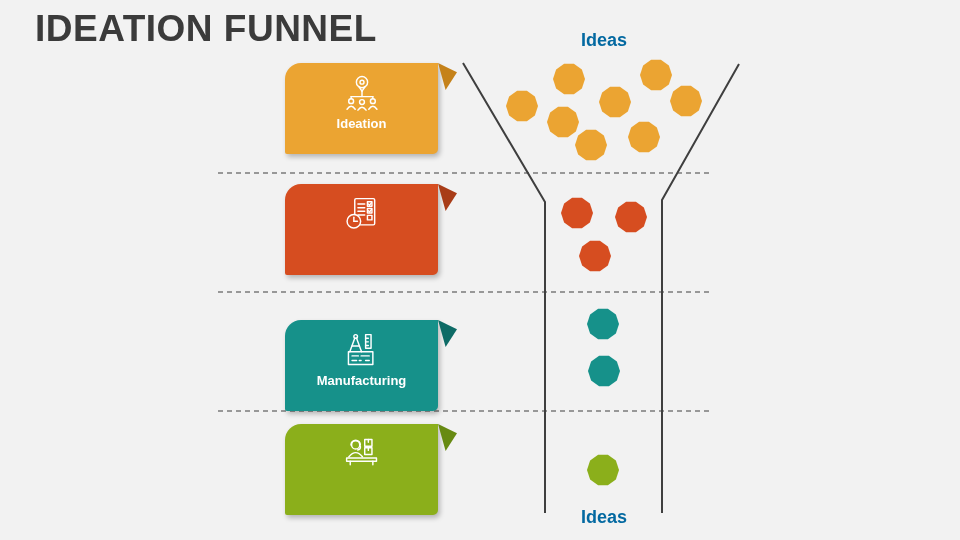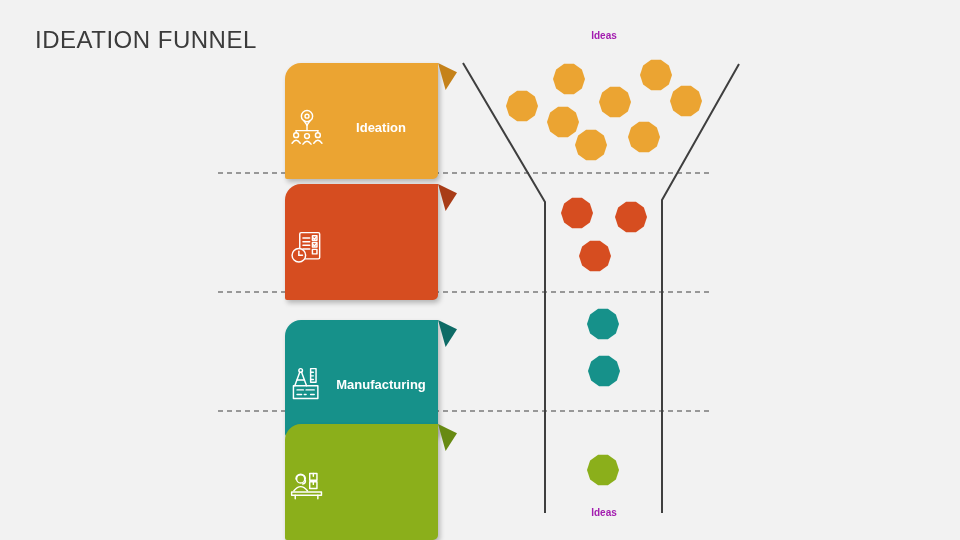--- a/index.html
+++ b/index.html
@@ -9,8 +9,8 @@
     font-family:"Liberation Sans",sans-serif;
   }
   .page-title{
-    position:absolute;left:35px;top:26px;
-    font-size:24px;font-weight:400;letter-spacing:.5px;color:#3B3B3B;
+    position:absolute;left:35px;top:8px;
+    font-size:37px;font-weight:700;letter-spacing:.5px;color:#3B3B3B;
   }
   .funnel-svg{position:absolute;left:0;top:0;}
   .funnel-label{

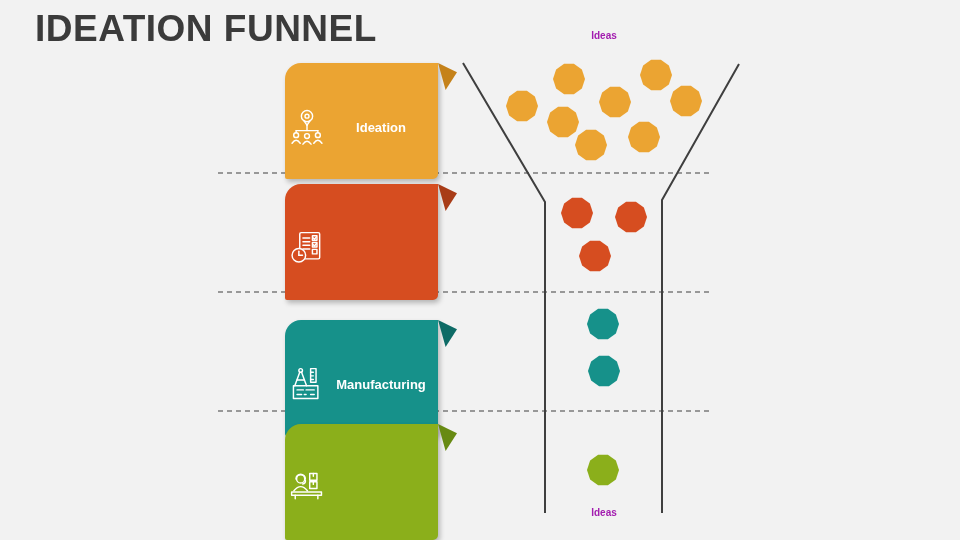--- a/index.html
+++ b/index.html
@@ -15,7 +15,7 @@
   .funnel-svg{position:absolute;left:0;top:0;}
   .funnel-label{
     position:absolute;width:120px;text-align:center;
-    font-size:10px;font-weight:700;color:#a21caf;
+    font-size:18px;font-weight:700;color:#0369a1;
   }
   .funnel-label.top{left:544px;top:30px;}
   .funnel-label.bottom{left:544px;top:507px;}

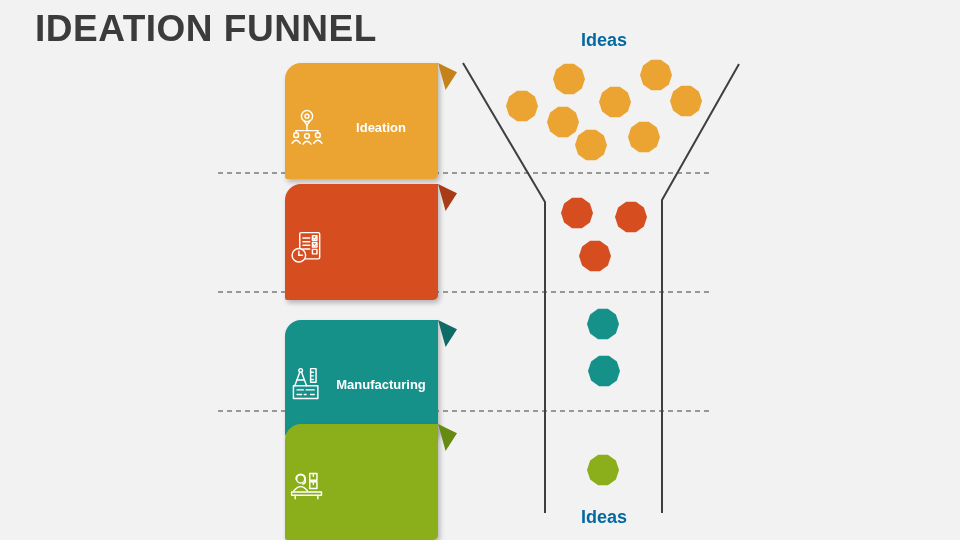--- a/index.html
+++ b/index.html
@@ -20,10 +20,10 @@
   .funnel-label.top{left:544px;top:30px;}
   .funnel-label.bottom{left:544px;top:507px;}
   .stage-box{
-    position:absolute;left:285px;width:153px;height:116px;
+    position:absolute;left:285px;width:153px;height:91px;
     border-radius:16px 0 5px 2px;
     box-shadow:2px 3px 5px rgba(0,0,0,.25);
-    display:flex;flex-direction:row;align-items:center;
+    display:flex;flex-direction:column;align-items:center;
     padding-top:11px;box-sizing:border-box;
   }
   .stage-box .fold{

